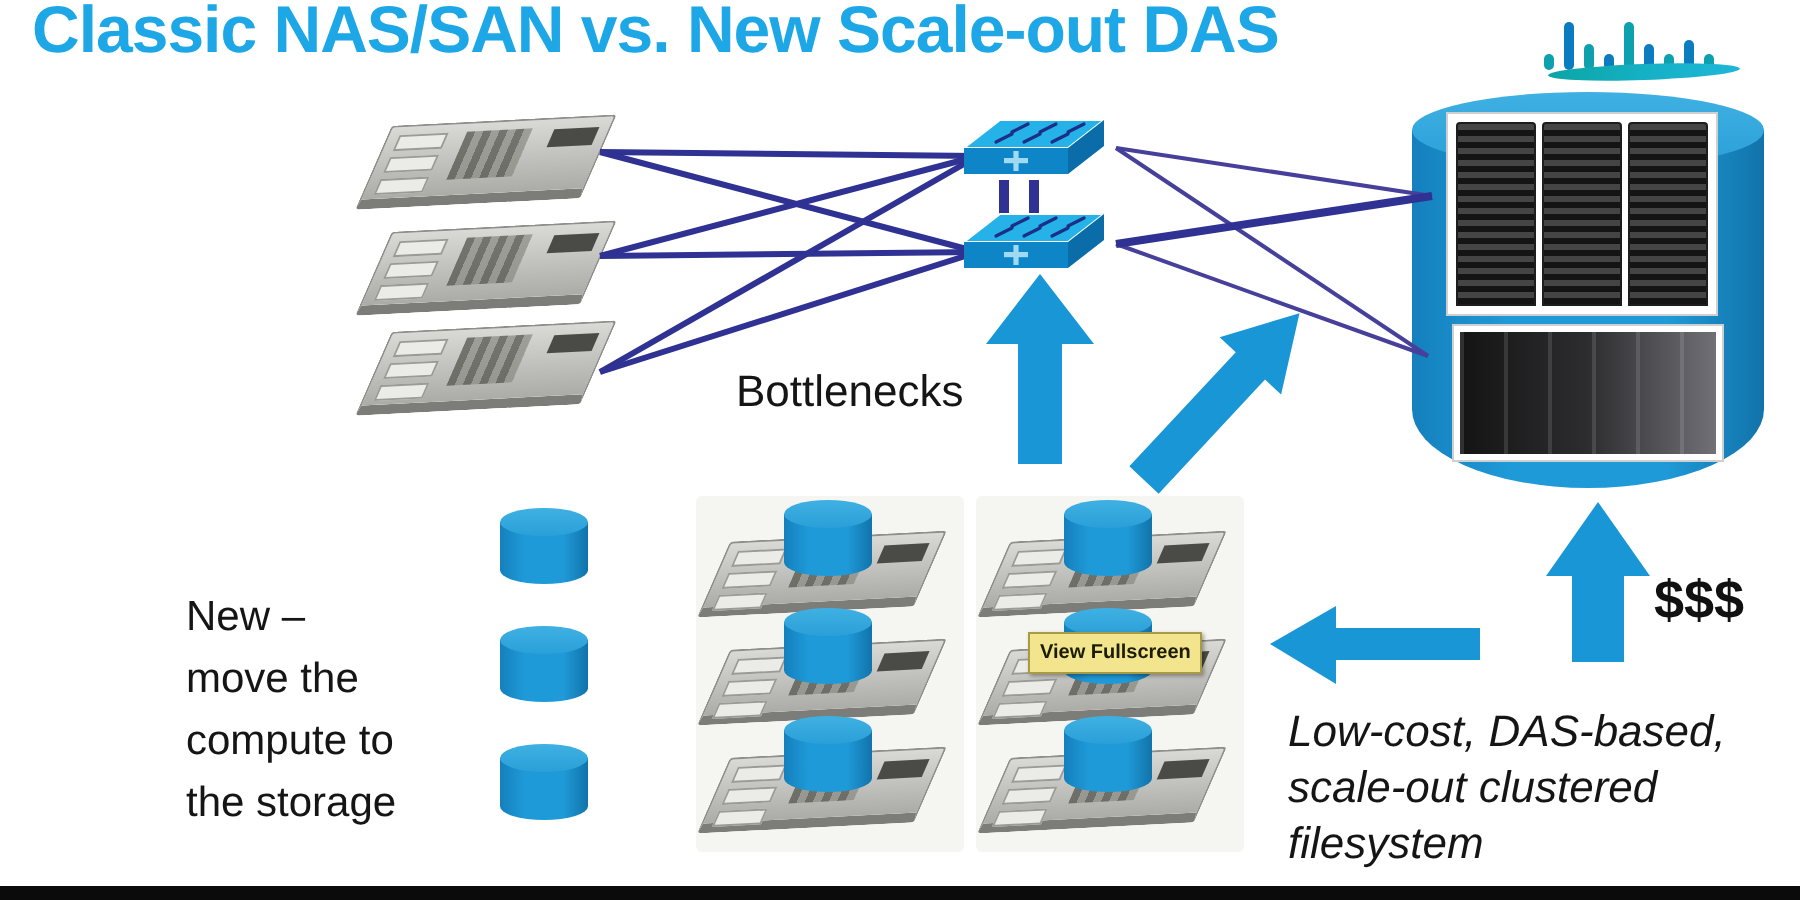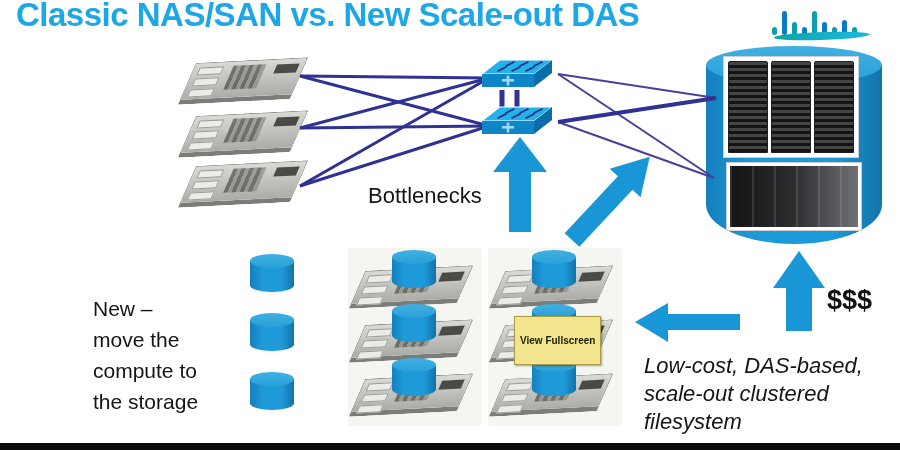--- a/index.html
+++ b/index.html
@@ -68,7 +68,7 @@
 
   
   .tooltip{position:absolute;left:514px;top:316px;z-index:5;background:#F2E58D;border:1px solid #a99a45;
-           color:#1c1c00;font-size:10px;font-weight:bold;padding:18px 5px;box-shadow:1px 1px 2px rgba(0,0,0,.35);}
+           color:#1c1c00;font-size:10px;font-weight:bold;padding:4px 5px;box-shadow:1px 1px 2px rgba(0,0,0,.35);}
 
   
   .overlay{position:absolute;left:0;top:0;width:900px;height:450px;pointer-events:none;}

